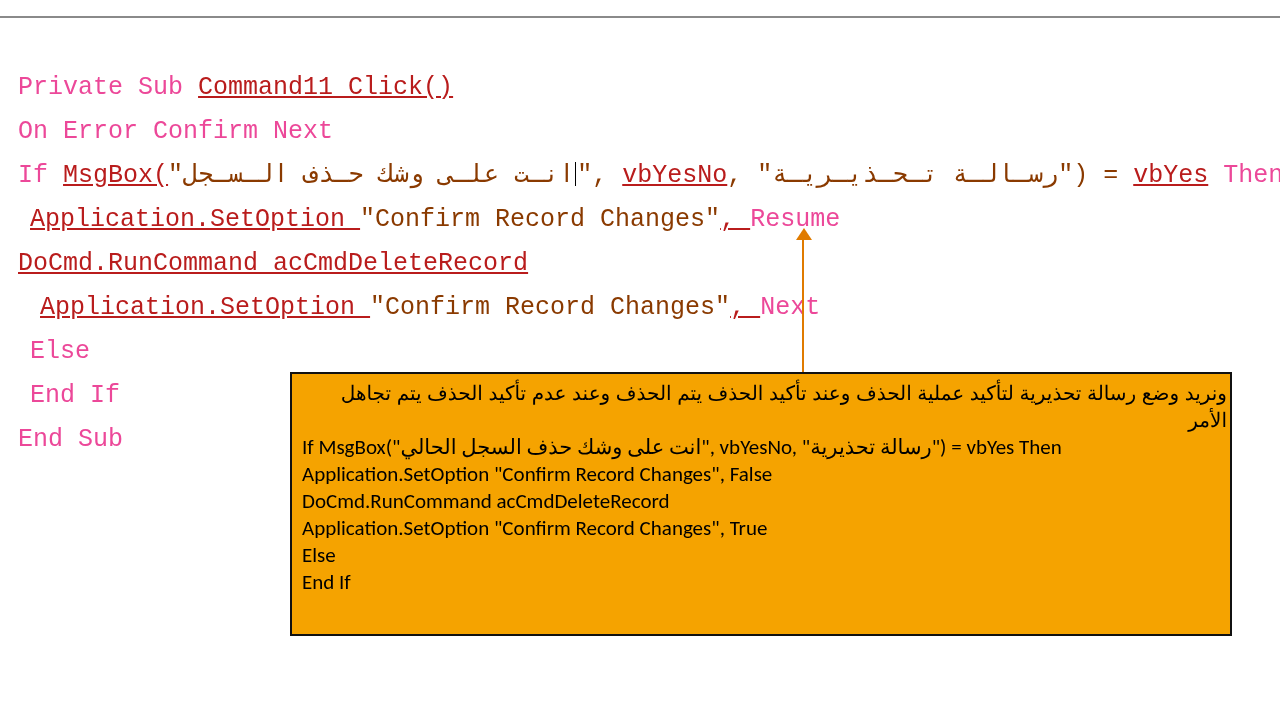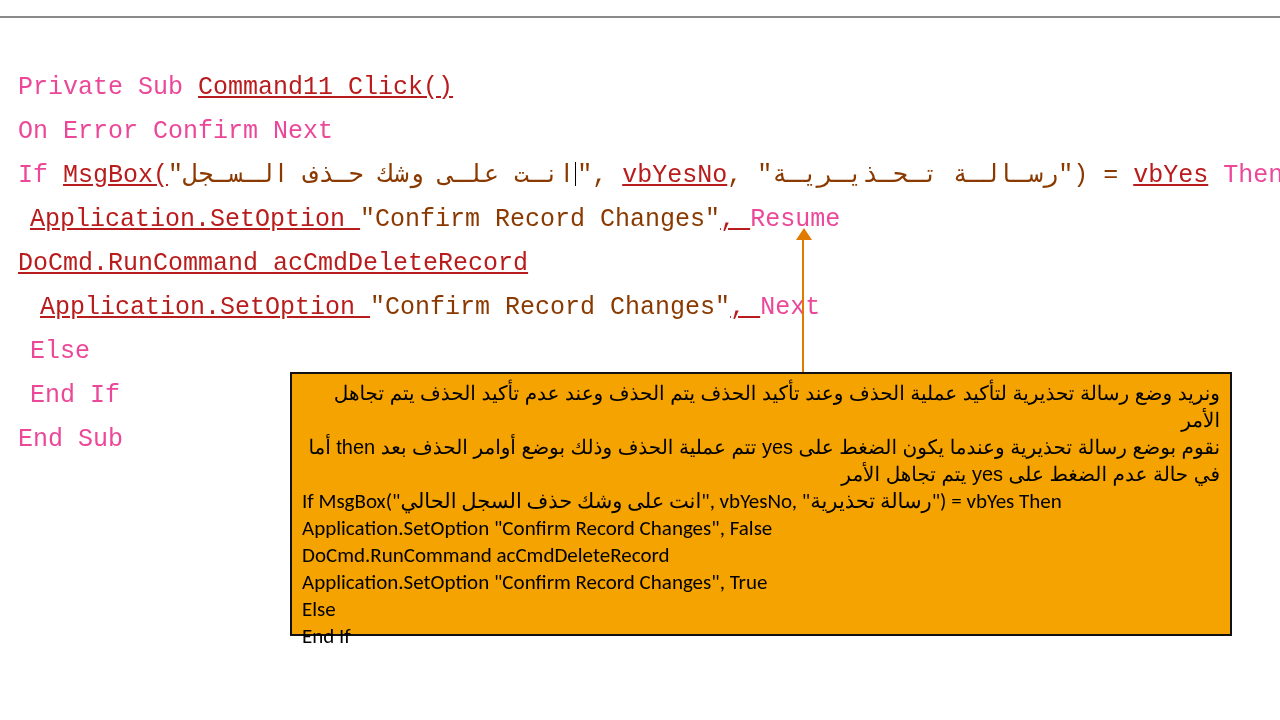--- a/index.html
+++ b/index.html
@@ -78,7 +78,7 @@
     box-sizing: border-box;
     background: #f5a300;
     border: 2px solid #111;
-    padding: 6px 10px 8px 10px;
+    padding: 6px 3px 8px 10px;
     font-family: "Tahoma","Segoe UI",sans-serif;
     font-size: 20px;
     line-height: 27px;

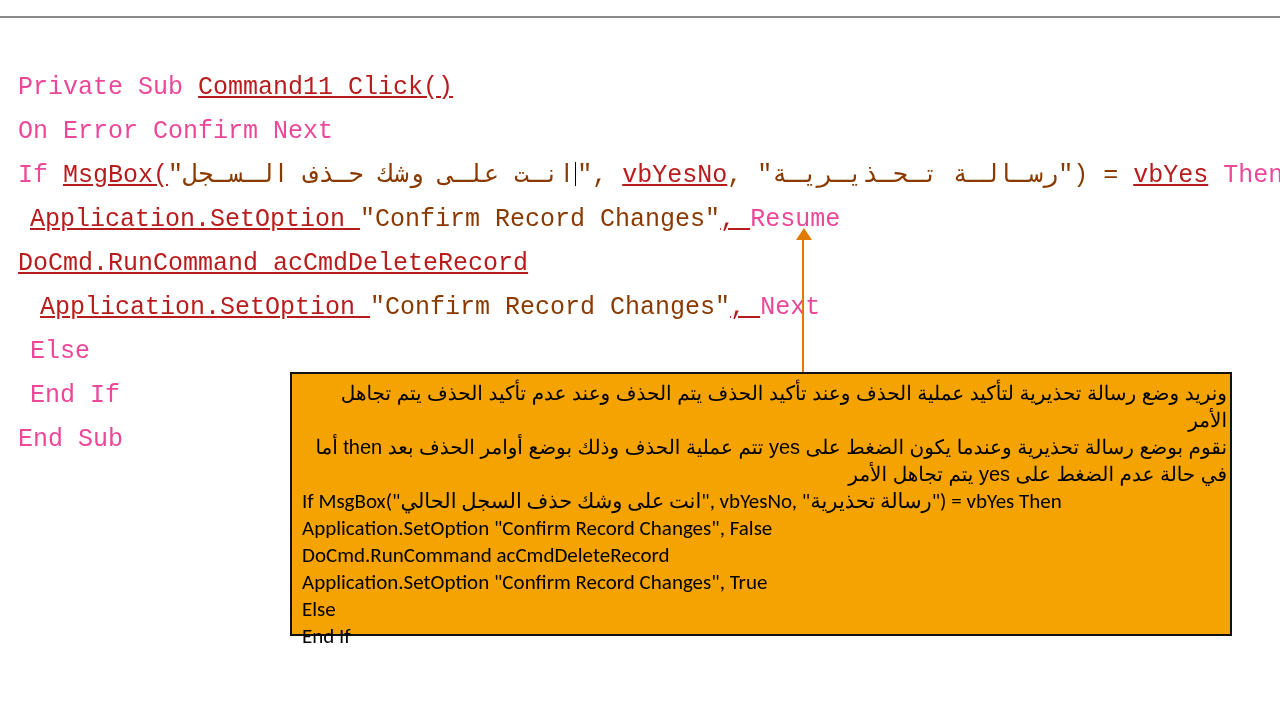--- a/index.html
+++ b/index.html
@@ -149,7 +149,6 @@
 
   <div class="note-box">
     <div class="rtl">ونريد وضع رسالة تحذيرية لتأكيد عملية الحذف وعند تأكيد الحذف يتم الحذف وعند عدم تأكيد الحذف يتم تجاهل الأمر</div>
-    <div class="rtl">نقوم بوضع رسالة تحذيرية وعندما يكون الضغط على yes تتم عملية الحذف وذلك بوضع أوامر الحذف بعد then أما في حالة عدم الضغط على yes يتم تجاهل الأمر</div>
     <div class="ltr">If MsgBox("انت على وشك حذف السجل الحالي", vbYesNo, "رسالة تحذيرية") = vbYes Then</div>
     <div class="ltr"> Application.SetOption "Confirm Record Changes", False</div>
     <div class="ltr">DoCmd.RunCommand acCmdDeleteRecord</div>

